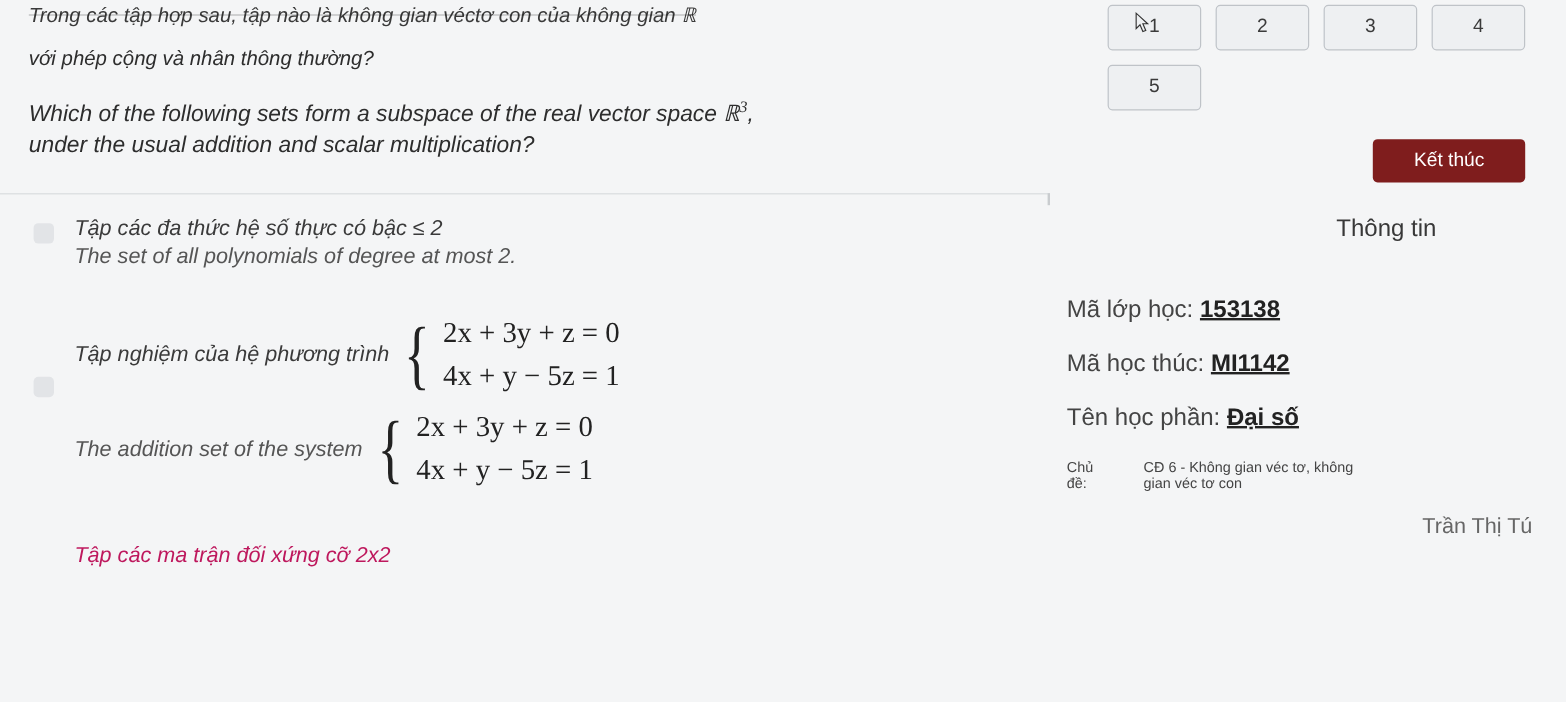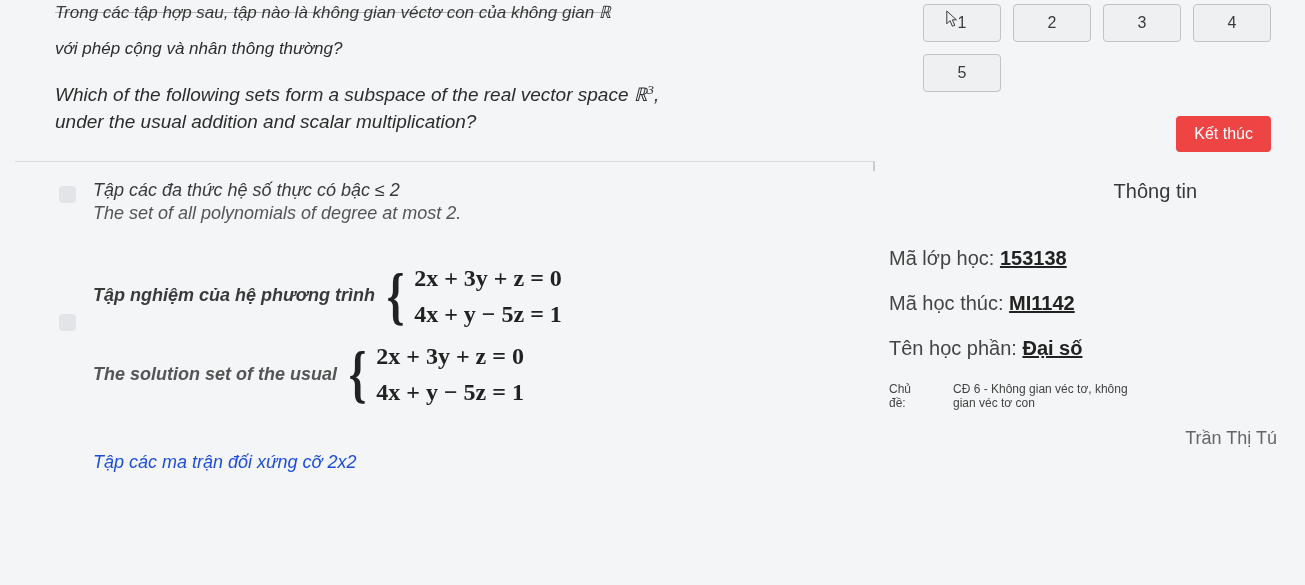--- a/index.html
+++ b/index.html
@@ -18,7 +18,7 @@
   }
   .main {
     flex: 1;
-    padding: 0 28px 0 55px;
+    padding: 0 28px 0 24px;
     position: relative;
   }
   .cutline {

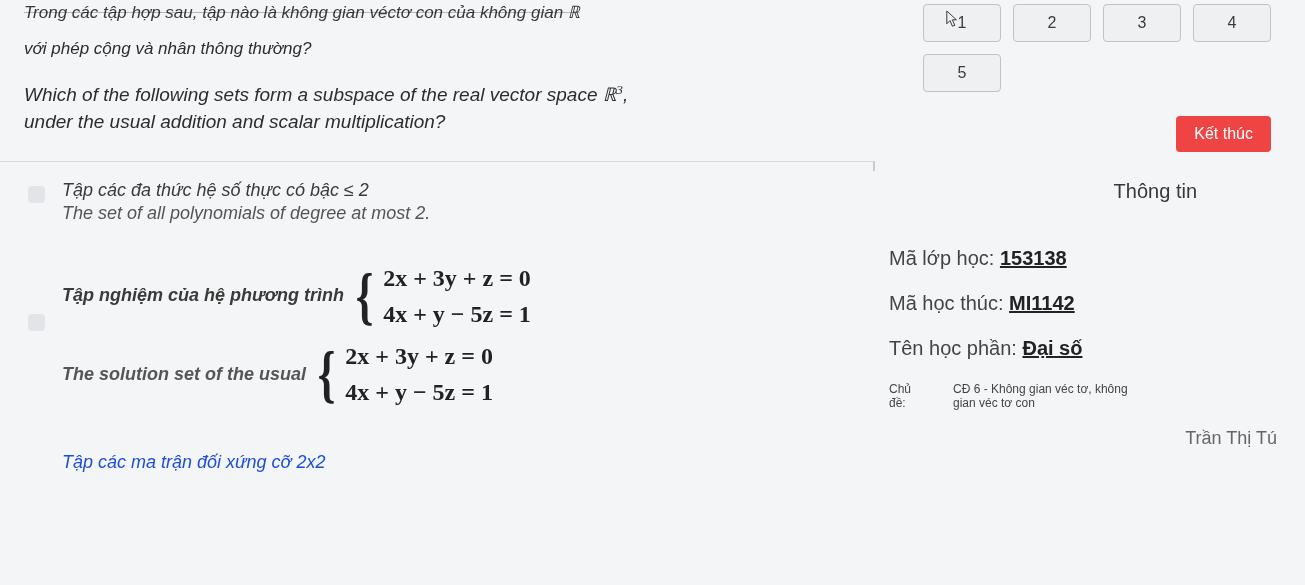--- a/index.html
+++ b/index.html
@@ -163,10 +163,10 @@
     margin-bottom:28px;
   }
   .finish {
-    background: #ef4444;
+    background: #7f1d1d;
     color: #fff;
     border: none;
-    padding: 9px 18px;
+    padding: 9px 34px;
     border-radius: 4px;
     font-size: 16px;
     cursor: pointer;

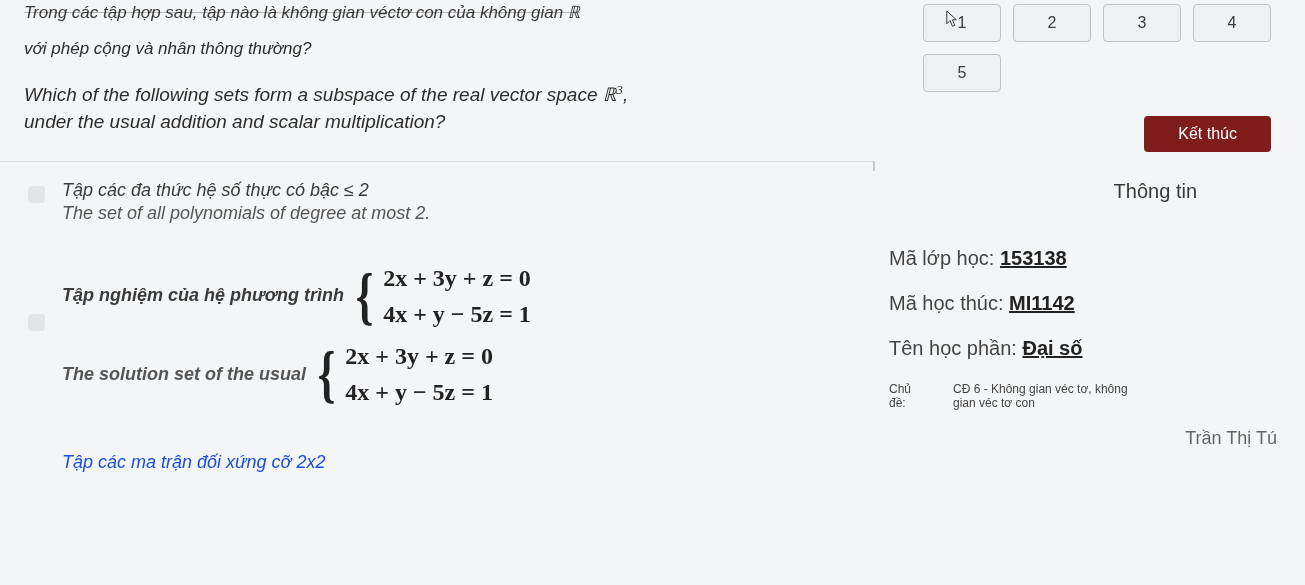--- a/index.html
+++ b/index.html
@@ -99,7 +99,6 @@
     display: flex;
     align-items: center;
     margin: 6px 0;
-    font-weight: bold;
   }
   .brace {
     font-family: "Times New Roman", serif;

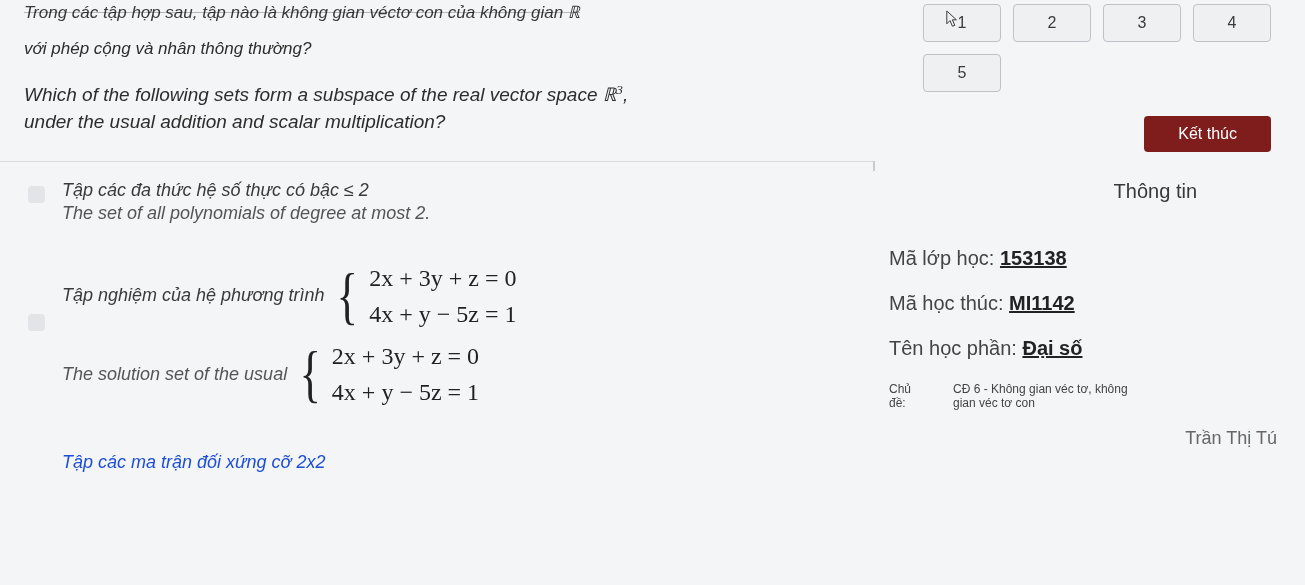--- a/index.html
+++ b/index.html
@@ -236,7 +236,7 @@
             </span>
           </div>
           <div class="math-line">
-            <span class="ans-en">The solution set of the usual</span>
+            <span class="ans-en">The addition set of the system</span>
             <span class="brace">{</span>
             <span class="eqs">
               <span>2x + 3y + z = 0</span><br>

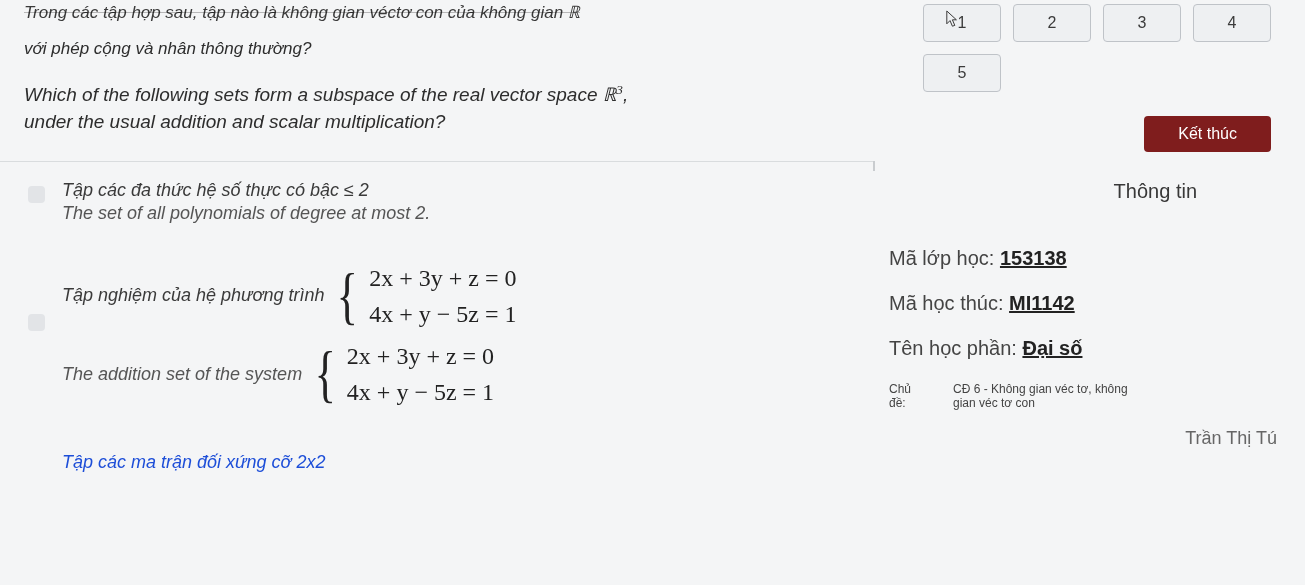--- a/index.html
+++ b/index.html
@@ -120,7 +120,7 @@
   .ans3 {
     font-size: 18px;
     font-style: italic;
-    color: #1d4ed8;
+    color: #be185d;
   }
 
   

